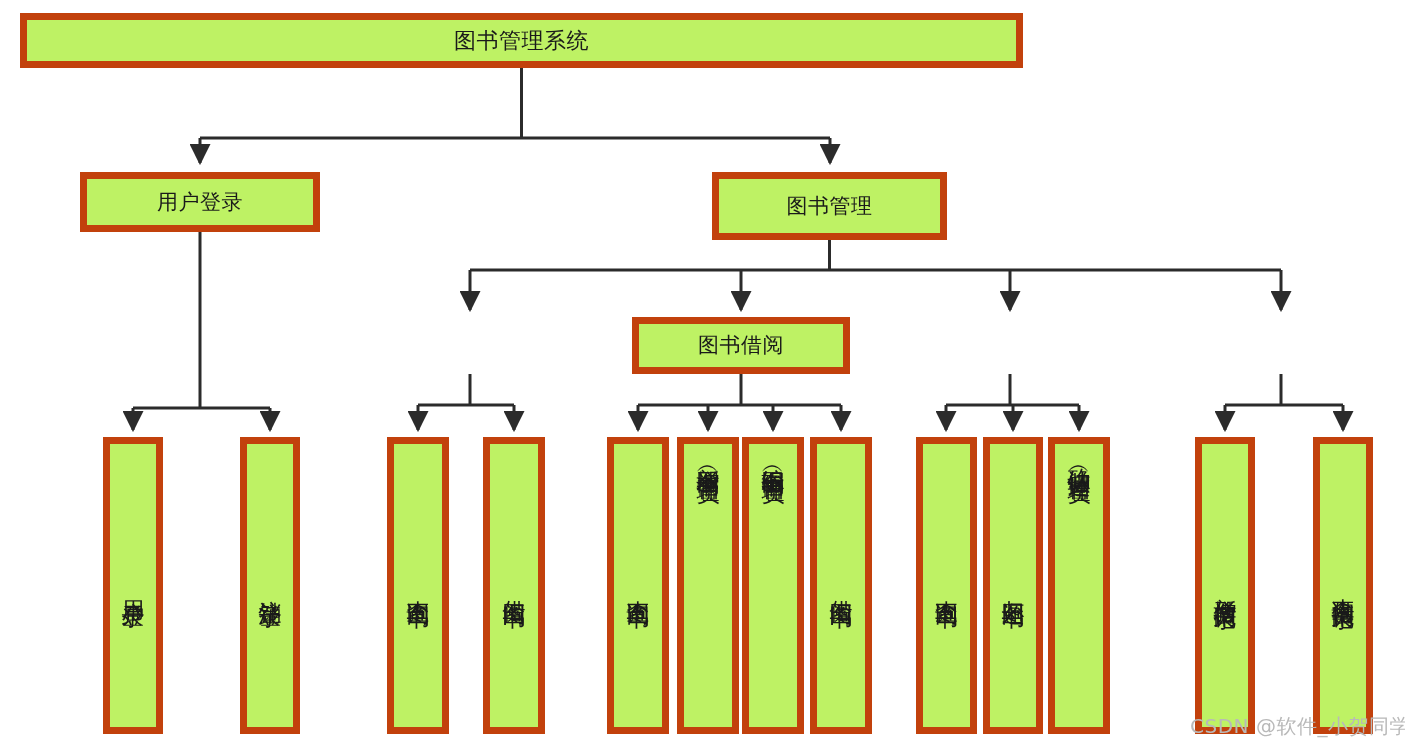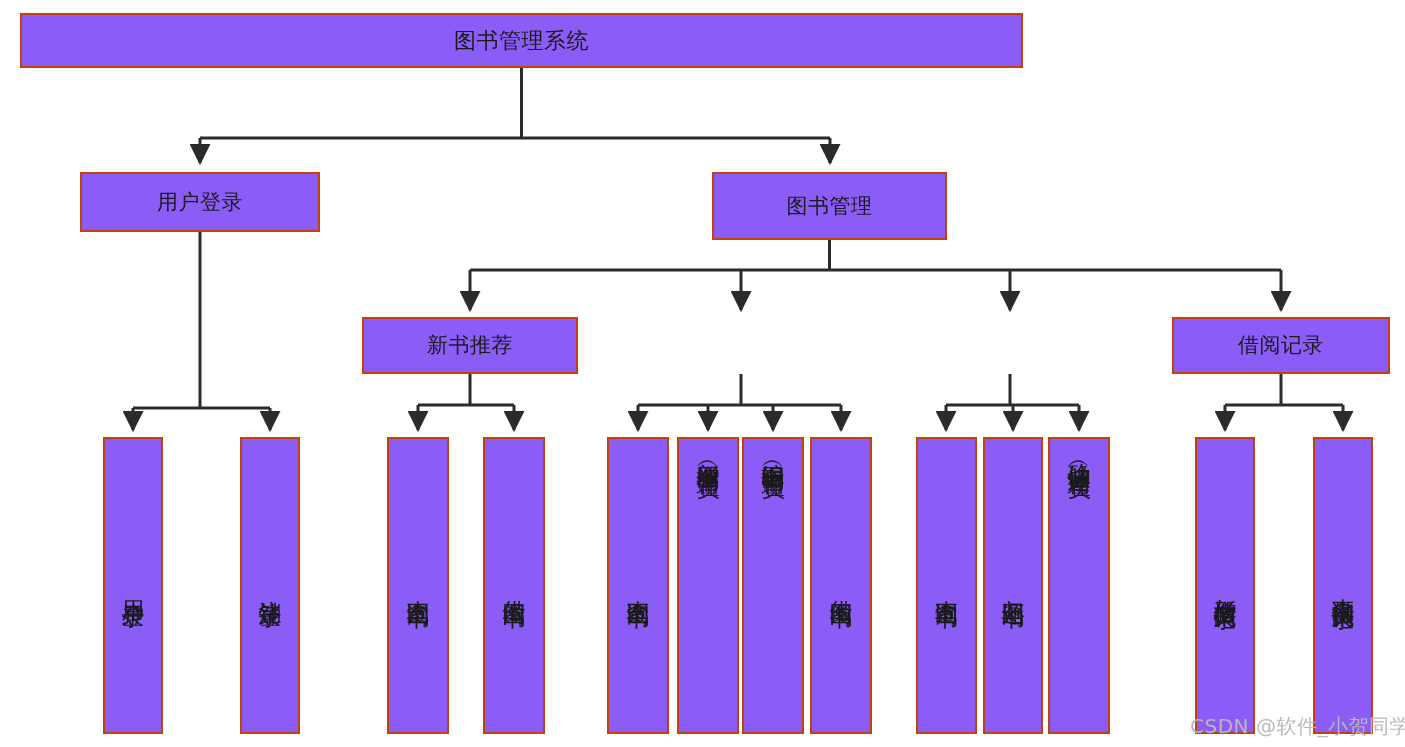--- a/index.html
+++ b/index.html
@@ -23,8 +23,8 @@
   .node{
     position:absolute;
     box-sizing:border-box;
-    border:2px solid #c2410c;
-    background:#8b5cf6;
+    border:7px solid #c2410c;
+    background:#bef264;
     display:flex;
     align-items:center;
     justify-content:center;

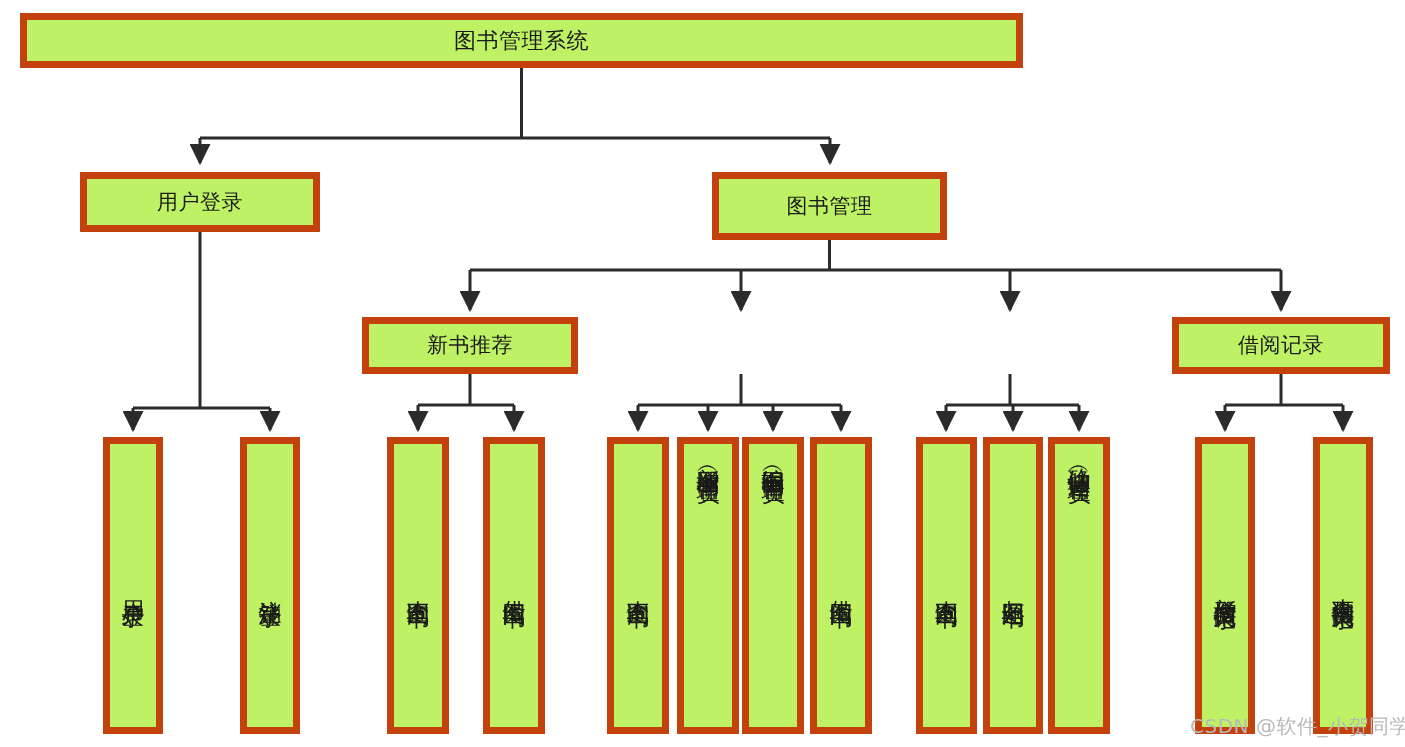--- a/index.html
+++ b/index.html
@@ -132,9 +132,6 @@
     <span class="label">图书管理</span>
   </div>
 
-  <div class="node horiz" style="left:362px;top:317px;width:216px;height:57px;">
-    <span class="label">新书推荐</span>
-  </div>
   <div class="node horiz" style="left:1172px;top:317px;width:218px;height:57px;">
     <span class="label">借阅记录</span>
   </div>

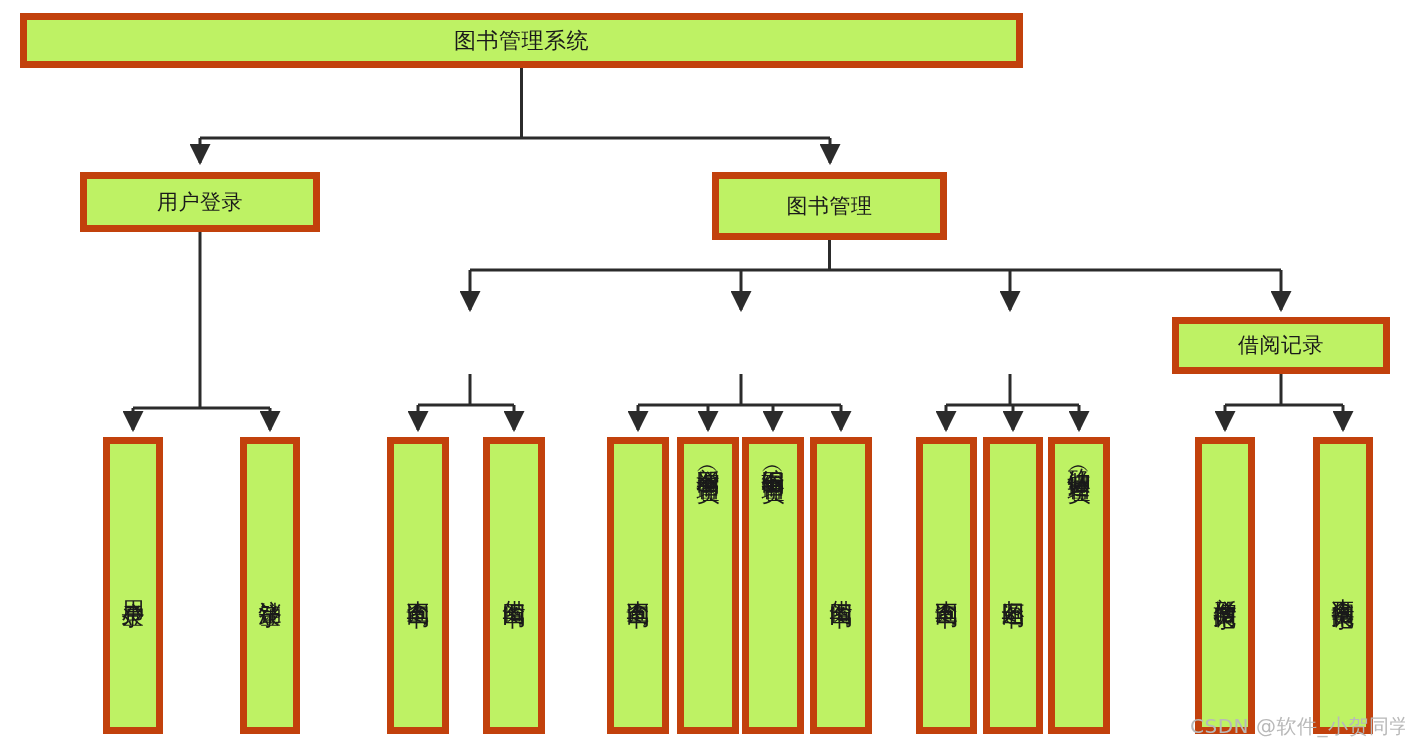--- a/index.html
+++ b/index.html
@@ -132,6 +132,9 @@
     <span class="label">图书管理</span>
   </div>
 
+  <div class="node horiz" style="left:632px;top:317px;width:218px;height:57px;">
+    <span class="label">图书借阅</span>
+  </div>
   <div class="node horiz" style="left:1172px;top:317px;width:218px;height:57px;">
     <span class="label">借阅记录</span>
   </div>

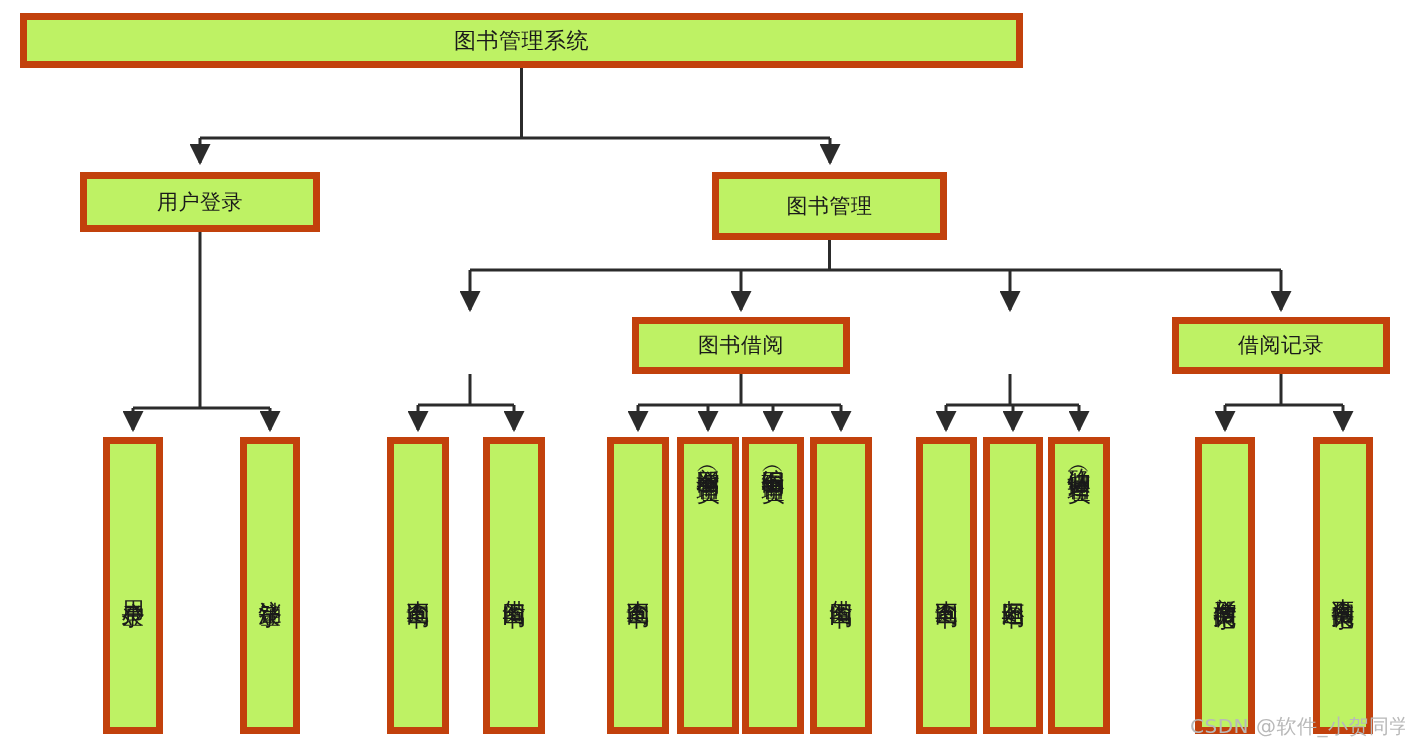--- a/index.html
+++ b/index.html
@@ -135,9 +135,6 @@
   <div class="node horiz" style="left:632px;top:317px;width:218px;height:57px;">
     <span class="label">图书借阅</span>
   </div>
-  <div class="node horiz" style="left:1172px;top:317px;width:218px;height:57px;">
-    <span class="label">借阅记录</span>
-  </div>
 
   <div class="node vert center" style="left:103px;top:437px;width:60px;height:297px;">
     <span class="label">用户登录</span>

